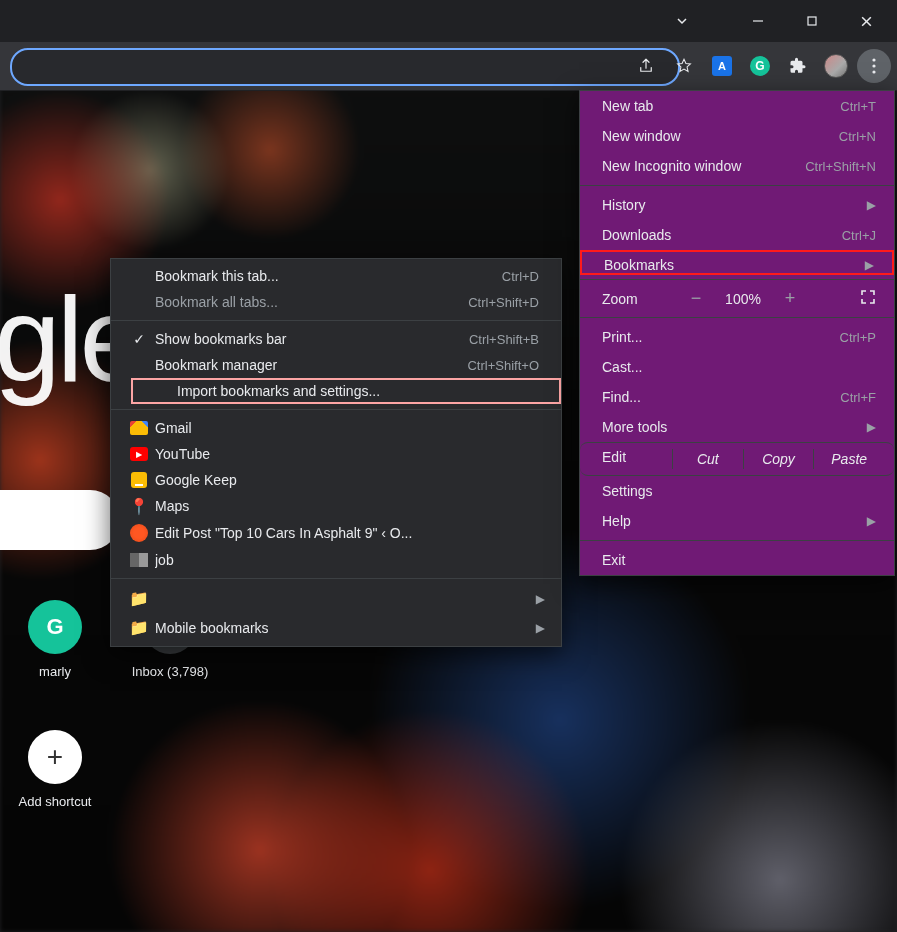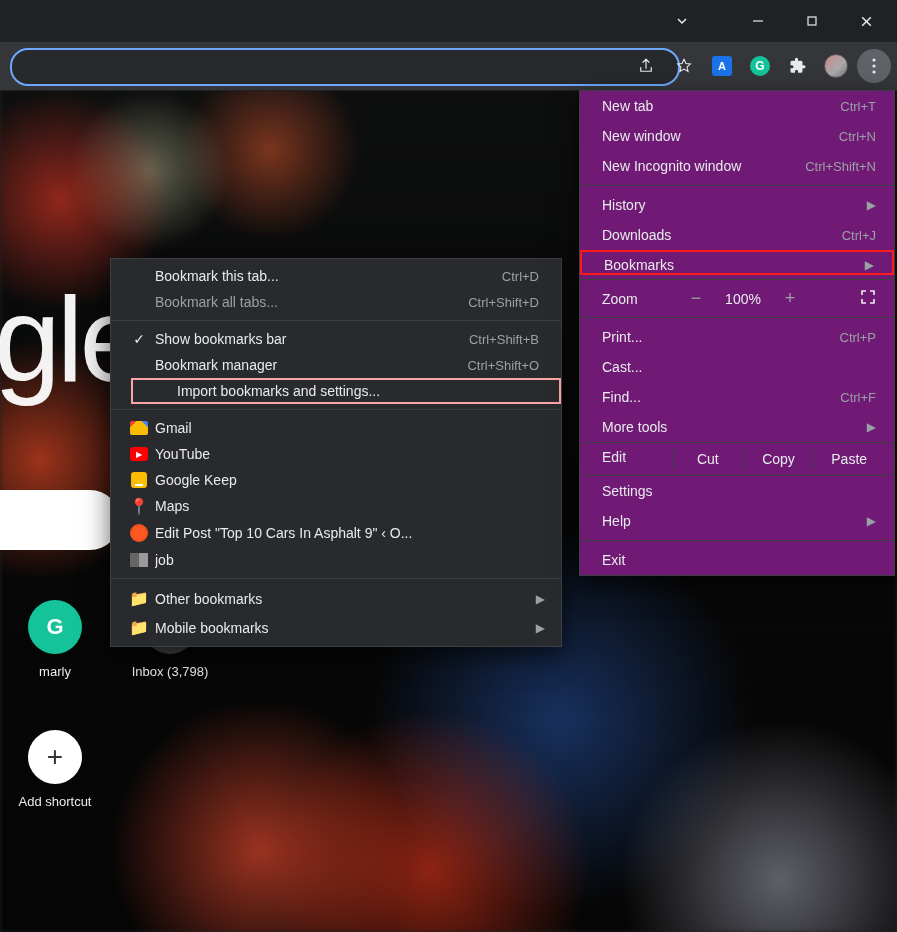--- a/index.html
+++ b/index.html
@@ -187,7 +187,7 @@
     border-radius:8px;
   }
   .edit-row .lbl{ width:70px; color:#e8eaed;}
-  .edit-btn{ flex:1; text-align:center; color:#e8eaed; border-left:1px solid #3c4043; padding:2px 0;}
+  .edit-btn{ flex:1; text-align:center; color:#e8eaed; border-left:1px solid #3c4043; padding:2px 0;font-style:italic;}
 
   
   .bm-menu {

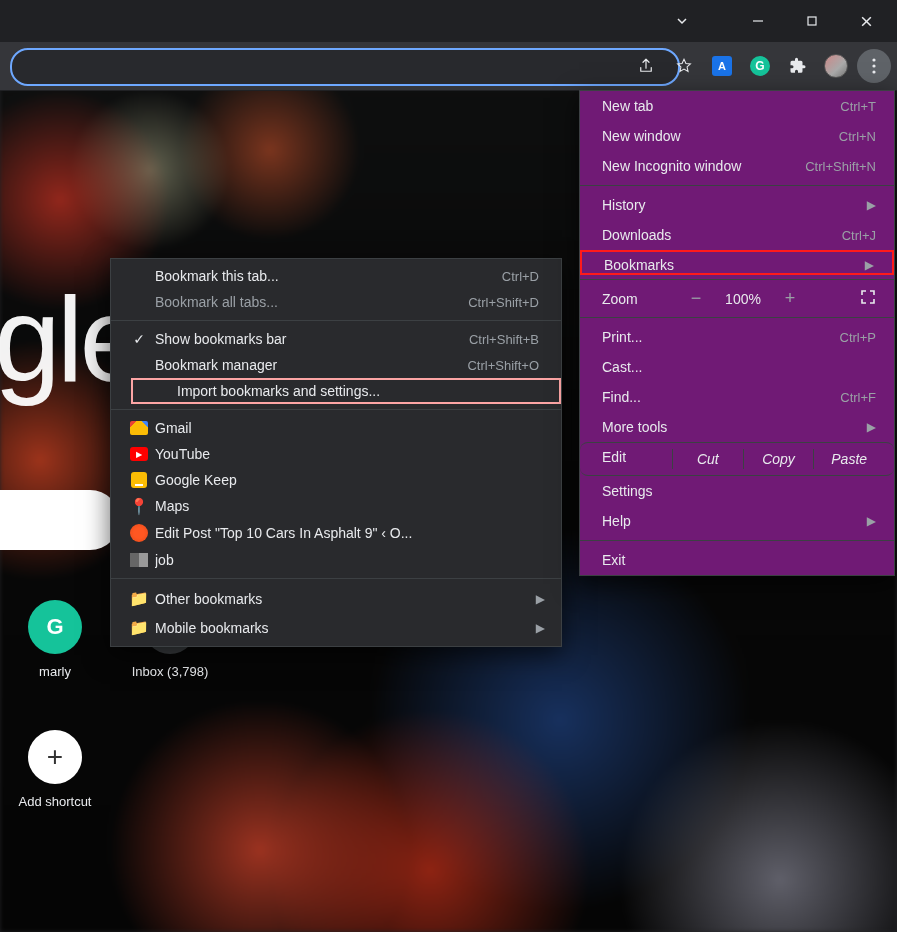--- a/index.html
+++ b/index.html
@@ -382,7 +382,6 @@
     <div class="bm-sep"></div>
     <div class="bm-item">
       <span class="icon folder-ic">📁</span>
-      <span class="lbl">Other bookmarks</span>
       <span class="chev">▶</span>
     </div>
     <div class="bm-item">

